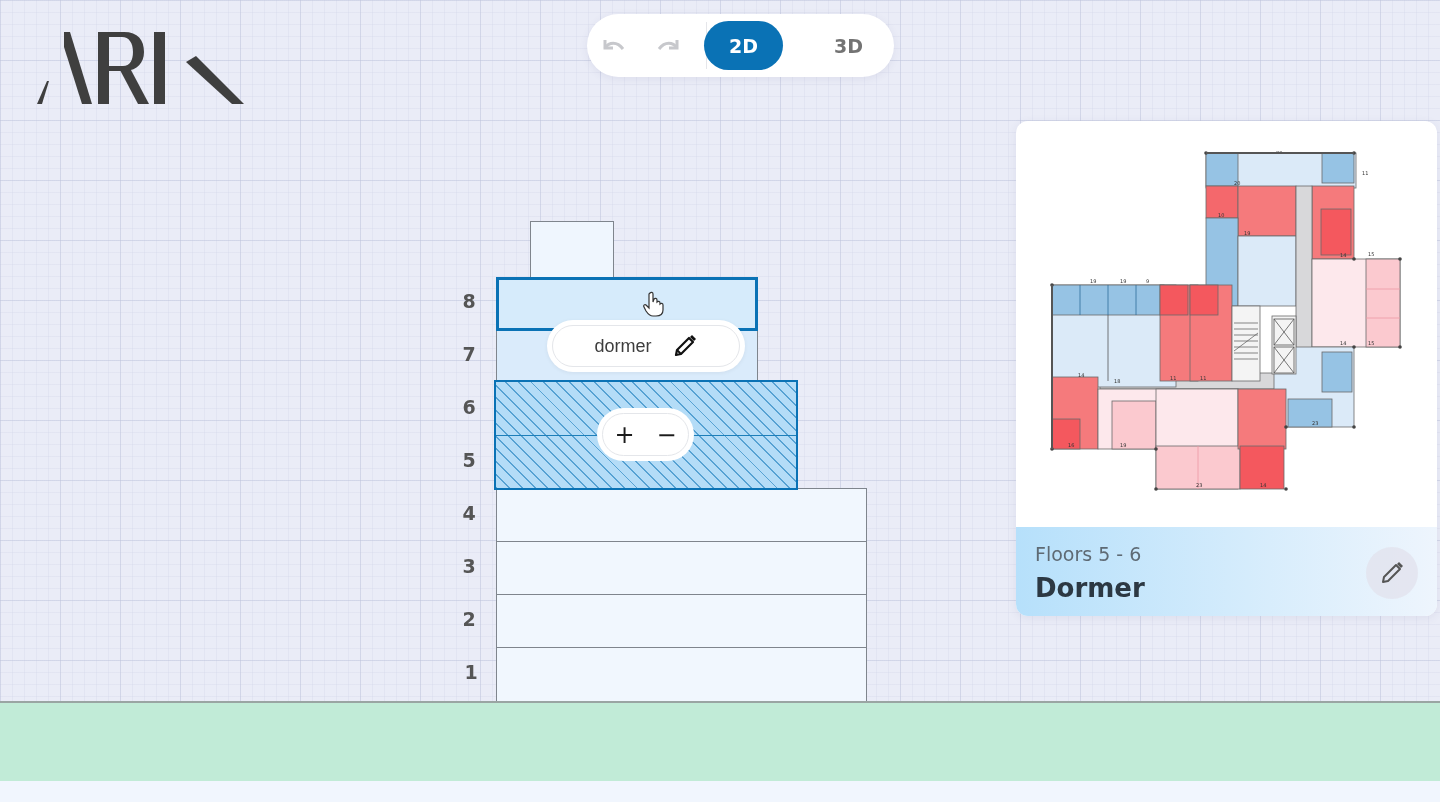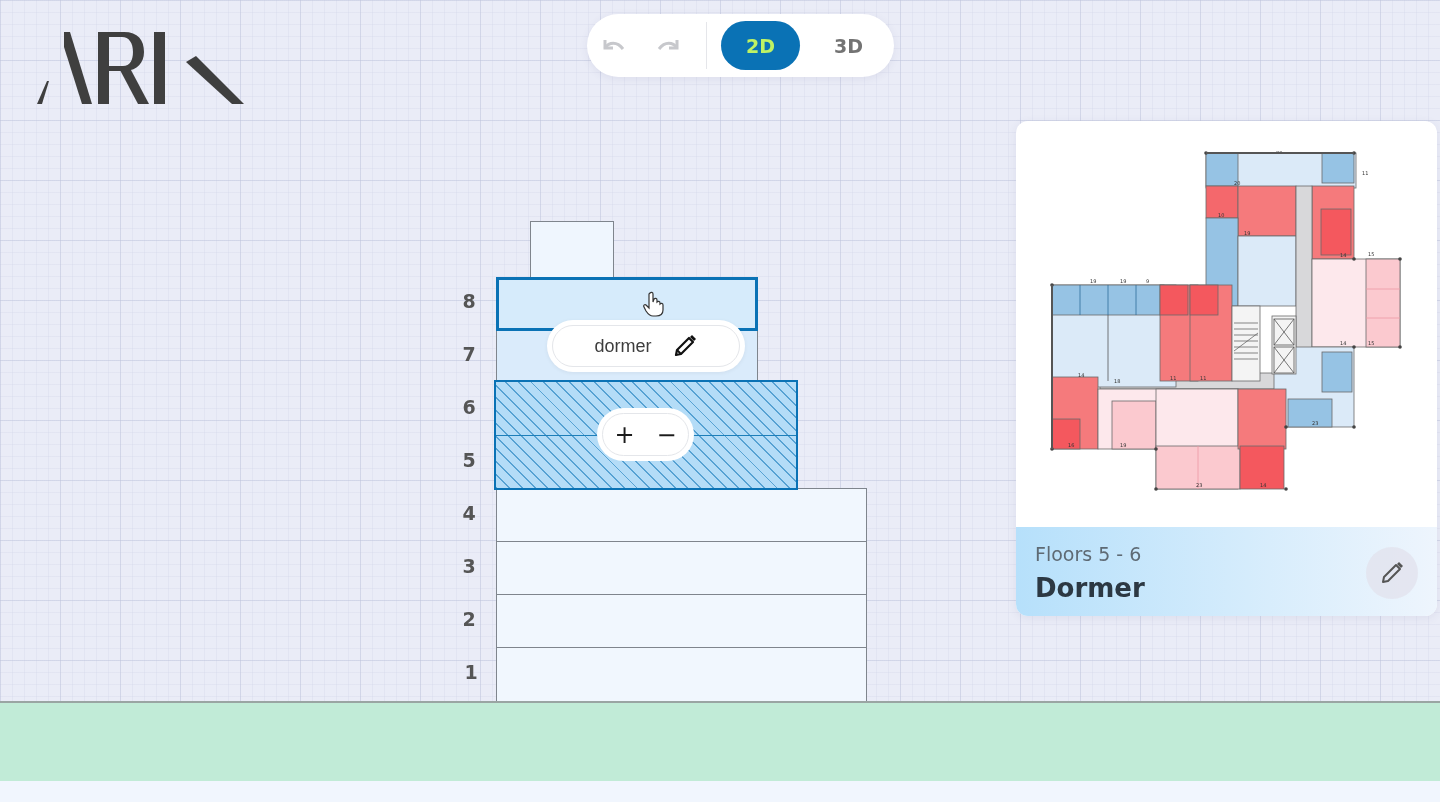--- a/index.html
+++ b/index.html
@@ -39,7 +39,7 @@
     display: flex; align-items: center; justify-content: center;
     font-family: "DejaVu Sans", sans-serif; font-weight: bold; font-size: 19px; cursor: pointer;
   }
-  .view-2d { left: 134px; background: #0a72b5; color: #bef264; }
+  .view-2d { left: 117px; background: #0a72b5; color: #ffffff; }
   .view-3d { left: 222px; background: transparent; color: #737373; }
 
   

